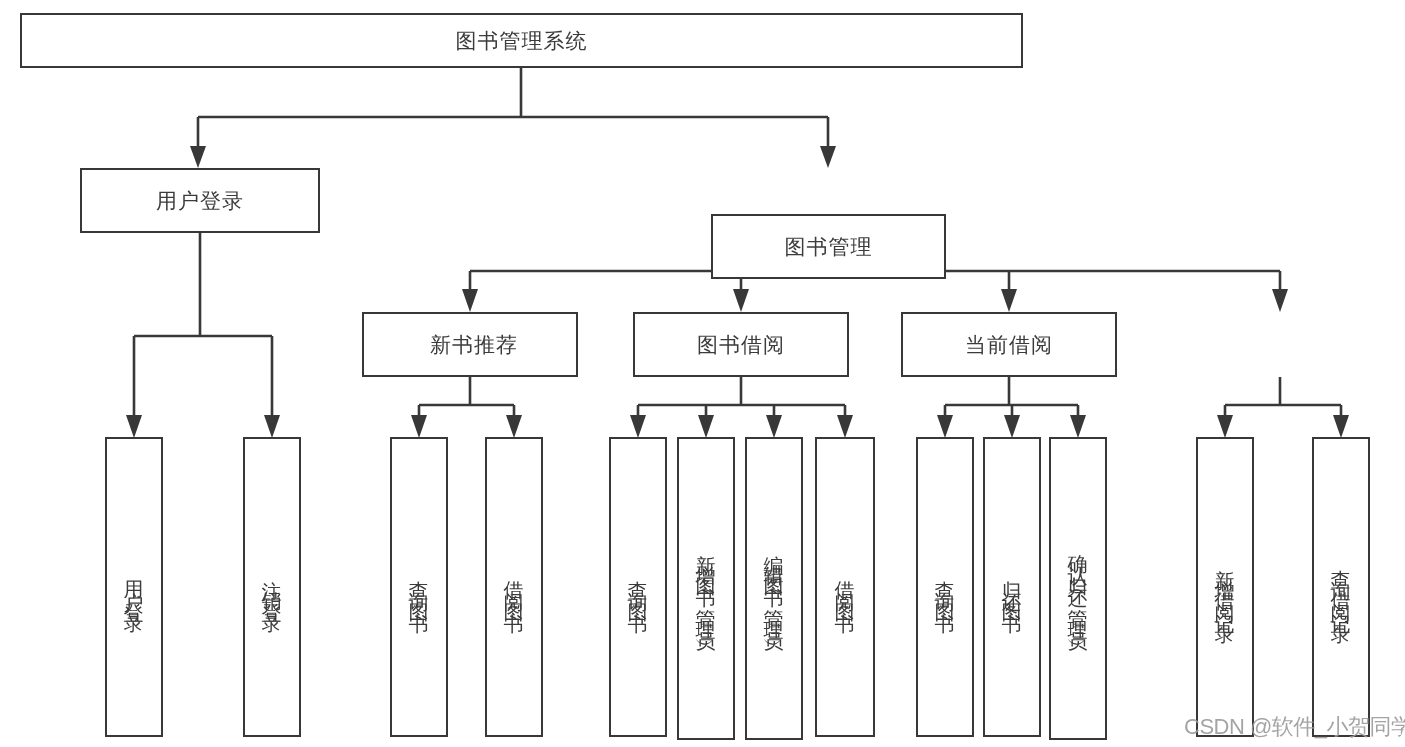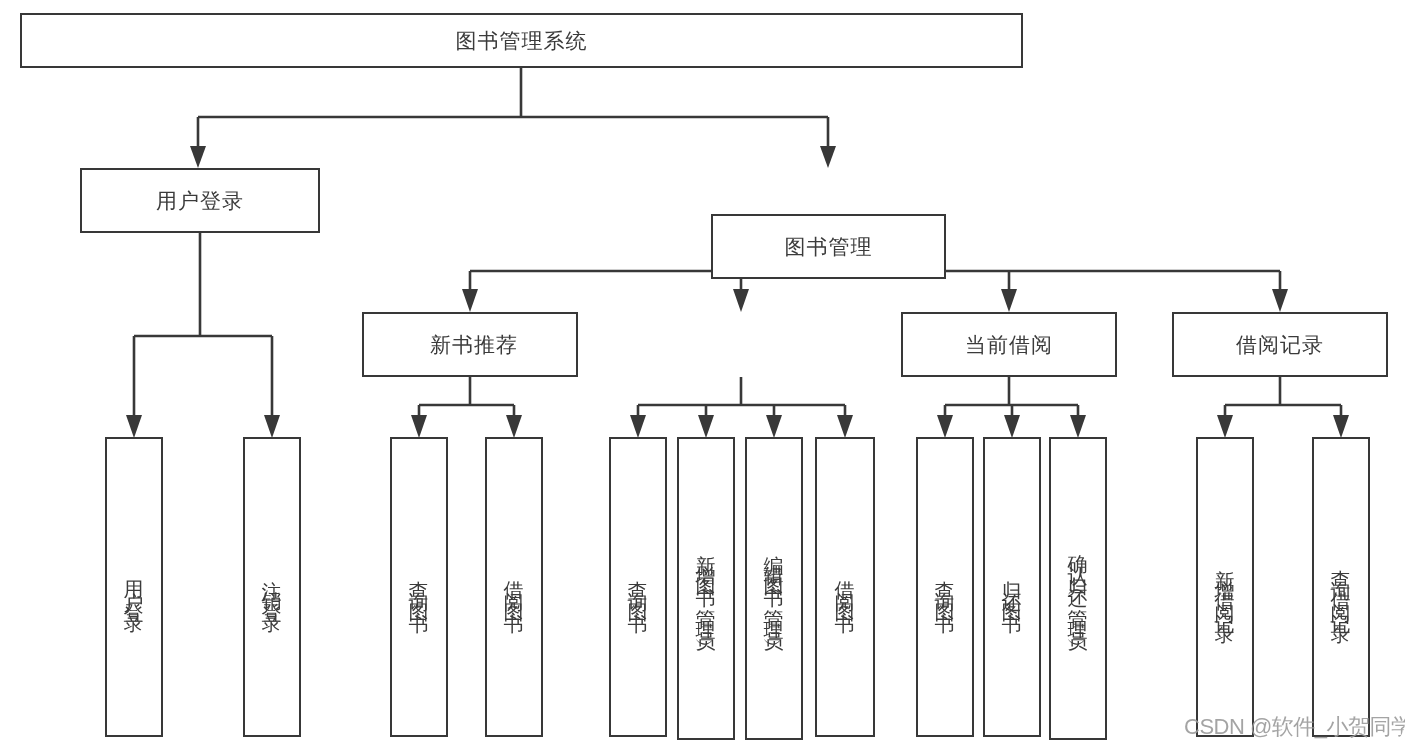--- a/index.html
+++ b/index.html
@@ -116,6 +116,7 @@
   <div class="box h" style="left:711px; top:168px; width:235px; height:65px;margin-top:46px;">图书管理</div>
 
   <div class="box h" style="left:362px; top:312px; width:216px; height:65px;padding-left:8px;">新书推荐</div>
+  <div class="box h" style="left:633px; top:312px; width:216px; height:65px;">图书借阅</div>
   <div class="box h" style="left:901px; top:312px; width:216px; height:65px;">当前借阅</div>
   <div class="box h" style="left:1172px; top:312px; width:216px; height:65px;">借阅记录</div>
 

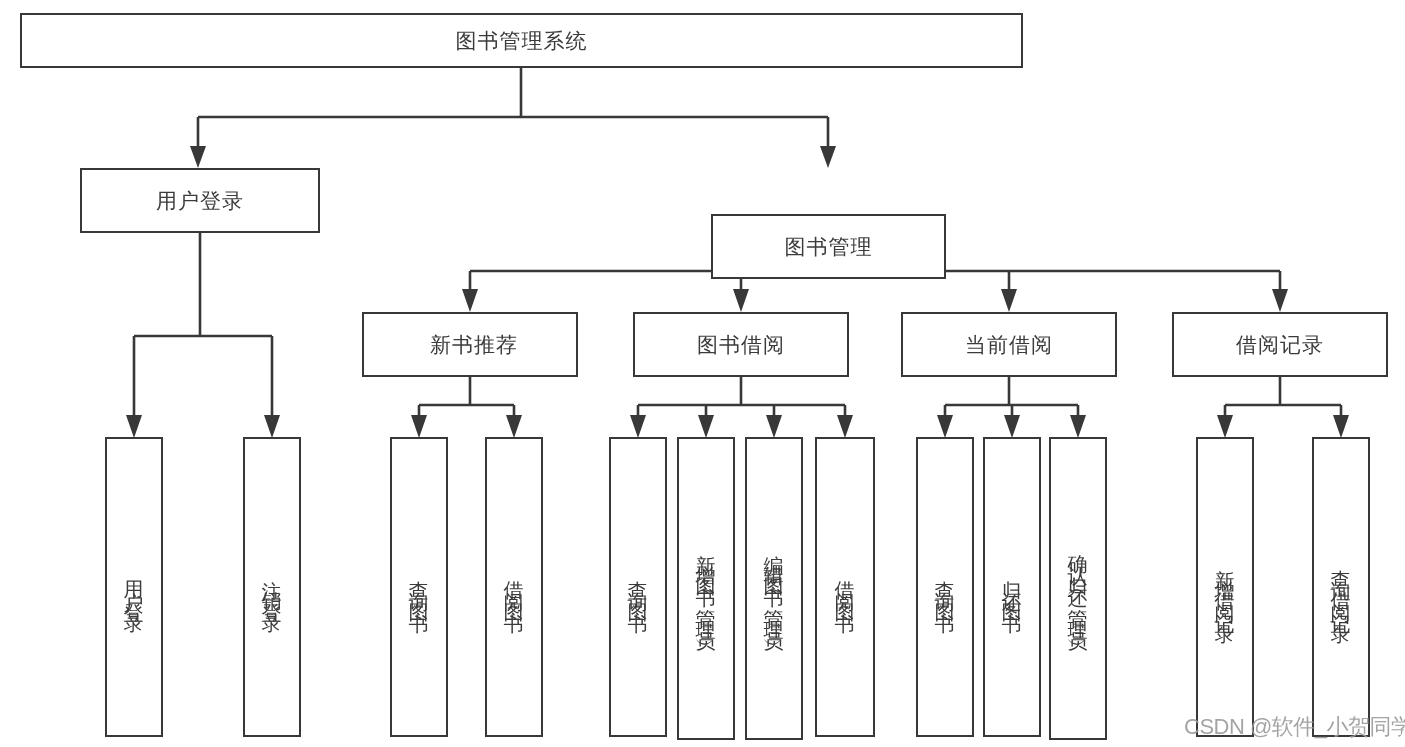--- a/index.html
+++ b/index.html
@@ -118,7 +118,6 @@
   <div class="box h" style="left:362px; top:312px; width:216px; height:65px;padding-left:8px;">新书推荐</div>
   <div class="box h" style="left:633px; top:312px; width:216px; height:65px;">图书借阅</div>
   <div class="box h" style="left:901px; top:312px; width:216px; height:65px;">当前借阅</div>
-  <div class="box h" style="left:1172px; top:312px; width:216px; height:65px;">借阅记录</div>
 
   <div class="box v" style="left:105px; top:437px; width:58px; height:300px;">用户登录</div>
   <div class="box v" style="left:243px; top:437px; width:58px; height:300px;">注销登录</div>

